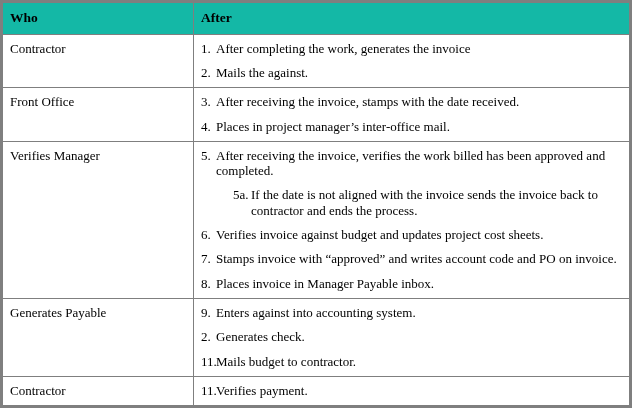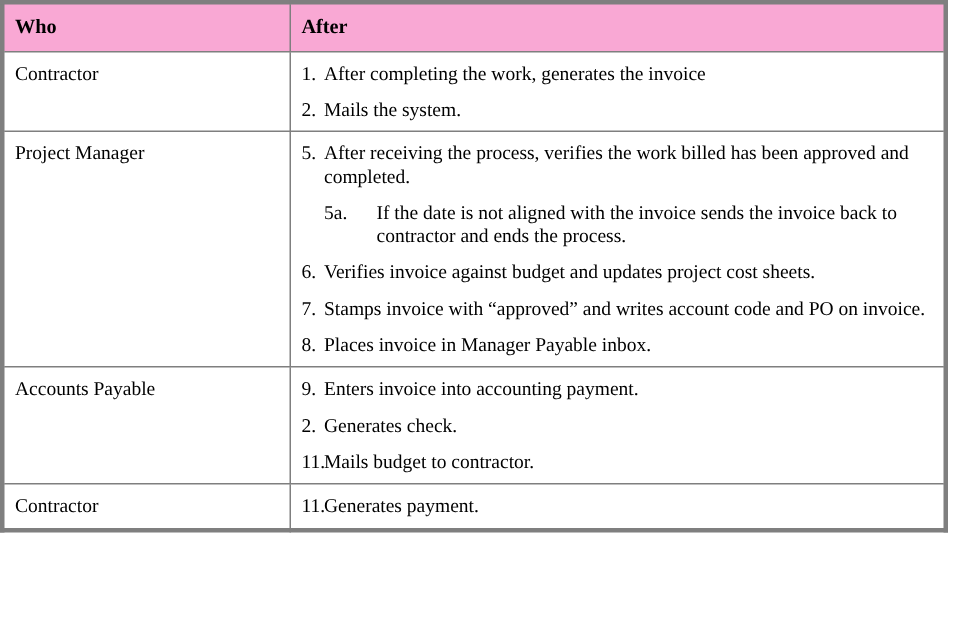--- a/index.html
+++ b/index.html
@@ -35,7 +35,7 @@
   }
 
   .process-table thead th {
-    background: #f9a8d4;
+    background: #14b8a6;
     font-weight: bold;
     font-size: 13.5px;
     line-height: 1.15;

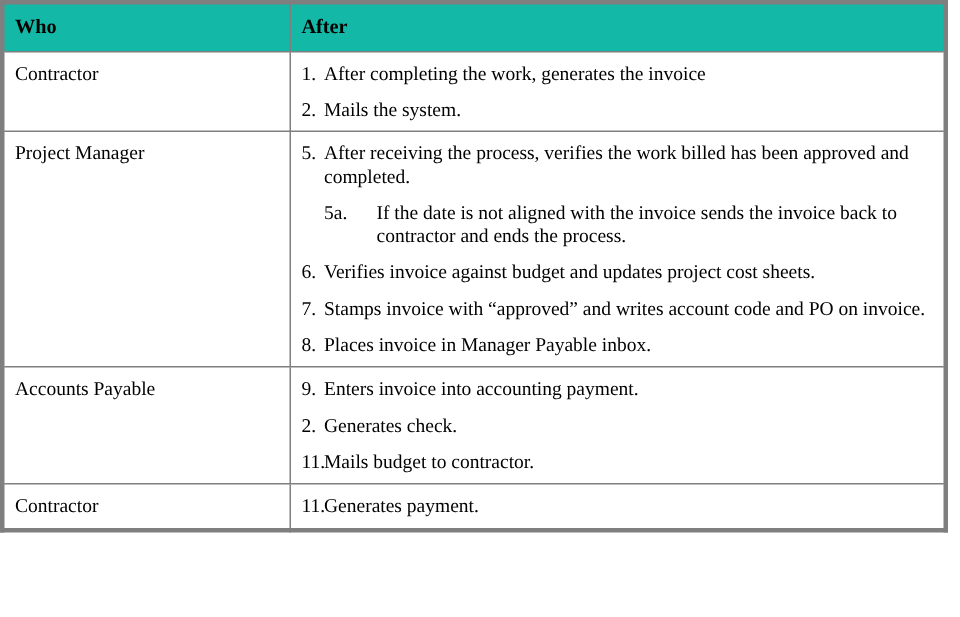--- a/index.html
+++ b/index.html
@@ -120,7 +120,7 @@
             </li>
             <li class="action-item">
               <span class="marker">2.</span>
-              <span class="text">Mails the system.</span>
+              <span class="text">Mails the against.</span>
             </li>
           </ul>
         </td>

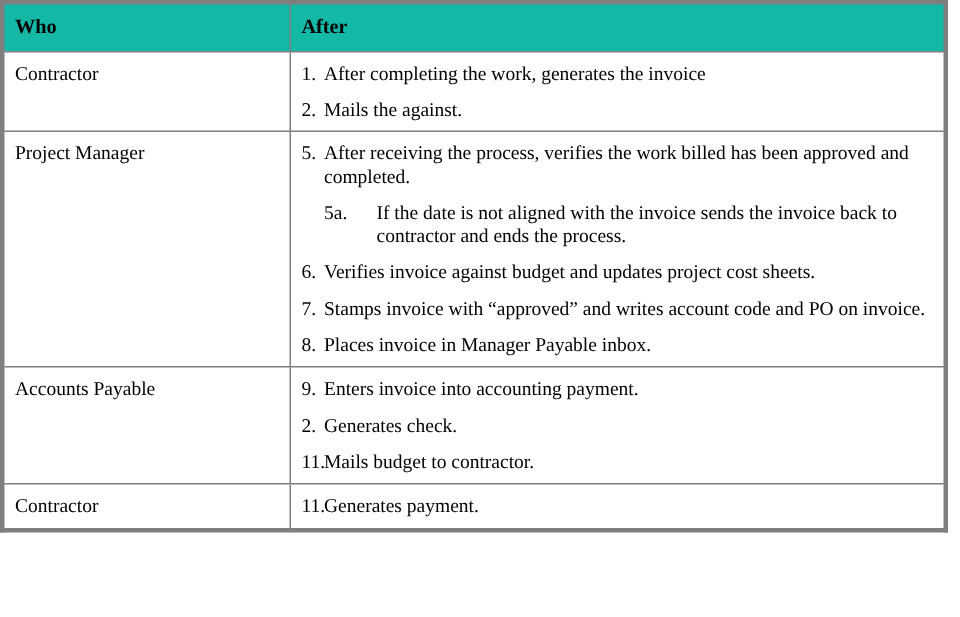--- a/index.html
+++ b/index.html
@@ -126,6 +126,21 @@
         </td>
       </tr>
       <tr>
+        <td class="who-cell">Front Office</td>
+        <td>
+          <ul class="action-list">
+            <li class="action-item">
+              <span class="marker">3.</span>
+              <span class="text">After receiving the invoice, stamps with the date received.</span>
+            </li>
+            <li class="action-item">
+              <span class="marker">4.</span>
+              <span class="text">Places in project manager’s inter-office mail.</span>
+            </li>
+          </ul>
+        </td>
+      </tr>
+      <tr>
         <td class="who-cell">Project Manager</td>
         <td>
           <ul class="action-list">

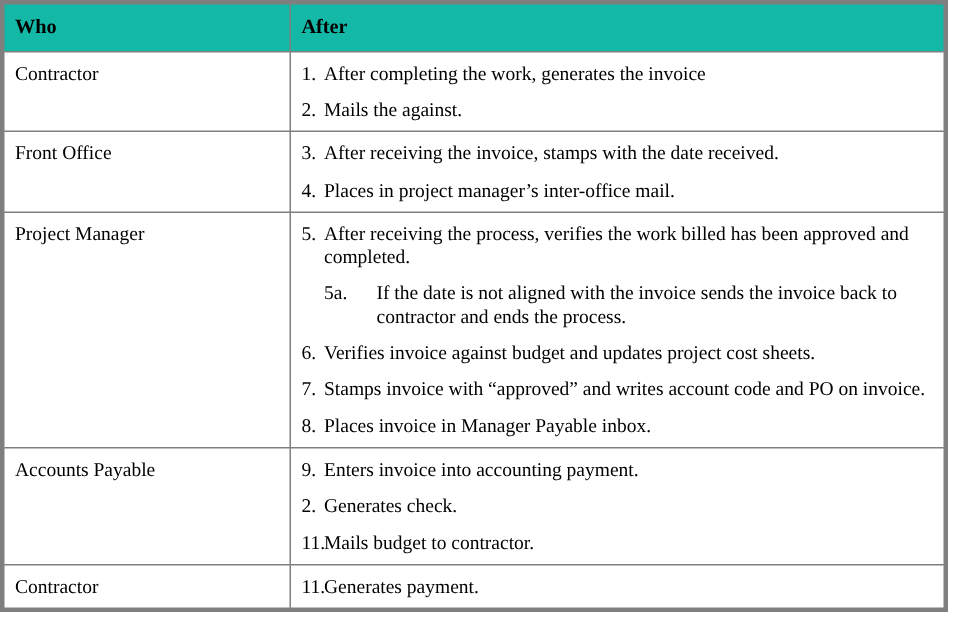--- a/index.html
+++ b/index.html
@@ -141,7 +141,7 @@
         </td>
       </tr>
       <tr>
-        <td class="who-cell">Project Manager</td>
+        <td class="who-cell">Verifies Manager</td>
         <td>
           <ul class="action-list">
             <li class="action-item">

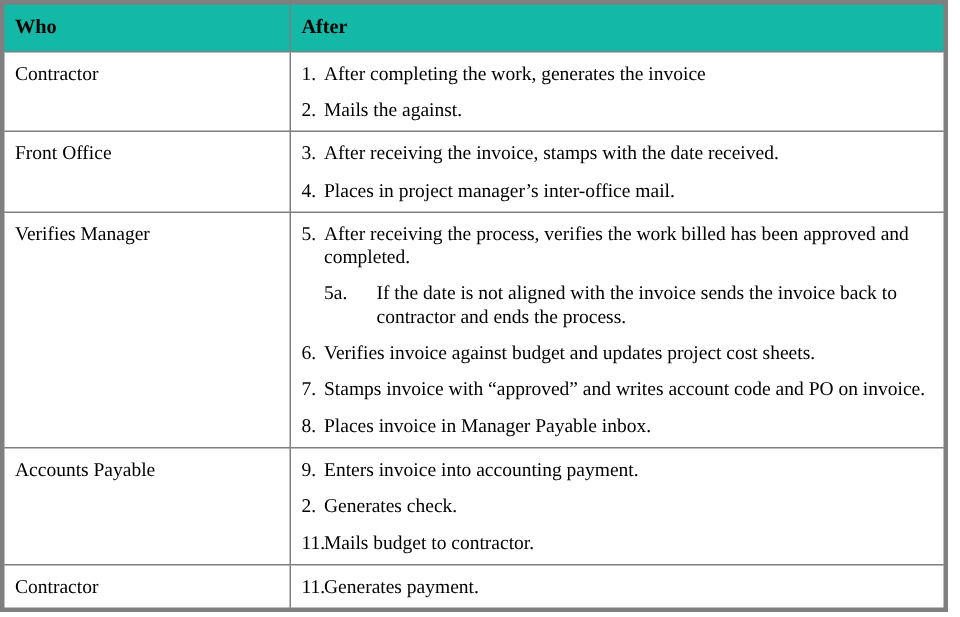--- a/index.html
+++ b/index.html
@@ -146,7 +146,7 @@
           <ul class="action-list">
             <li class="action-item">
               <span class="marker">5.</span>
-              <span class="text">After receiving the process, verifies the work billed has been approved and completed.</span>
+              <span class="text">After receiving the invoice, verifies the work billed has been approved and completed.</span>
               <ul class="sub-list">
                 <li class="sub-item">
                   <span class="marker">5a.</span>

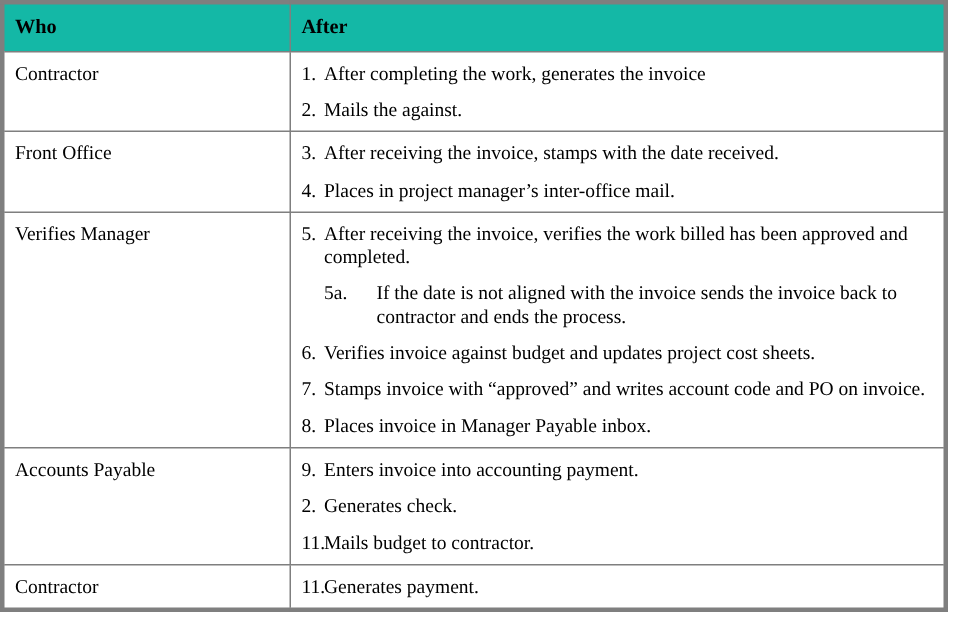--- a/index.html
+++ b/index.html
@@ -88,7 +88,7 @@
   }
   .sub-item > .marker {
     position: absolute;
-    left: 0;
+    left: 17px;
     top: 0;
   }
   .sub-item > .text {

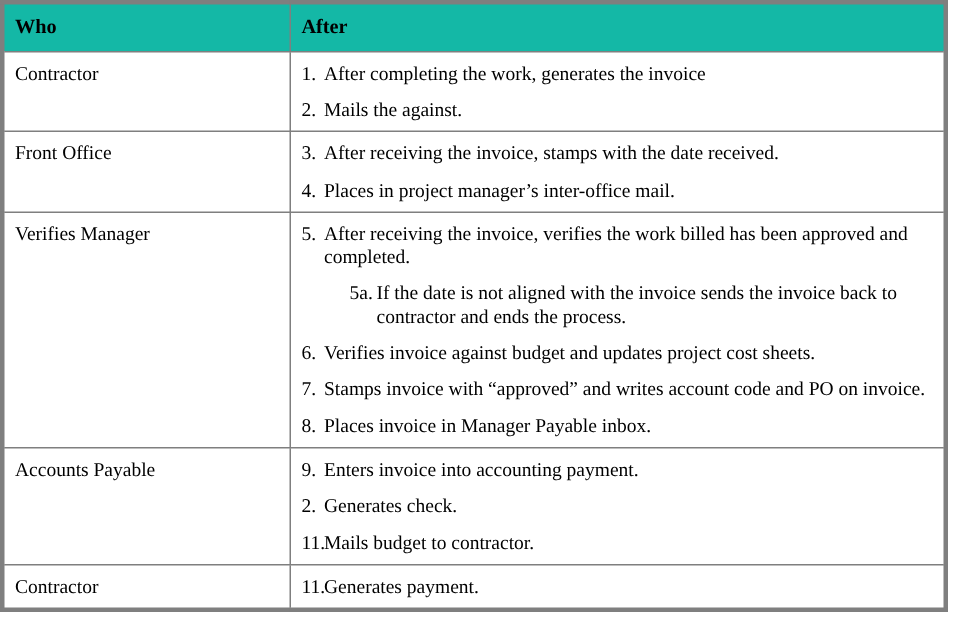--- a/index.html
+++ b/index.html
@@ -170,7 +170,7 @@
         </td>
       </tr>
       <tr>
-        <td class="who-cell">Accounts Payable</td>
+        <td class="who-cell">Generates Payable</td>
         <td>
           <ul class="action-list">
             <li class="action-item">

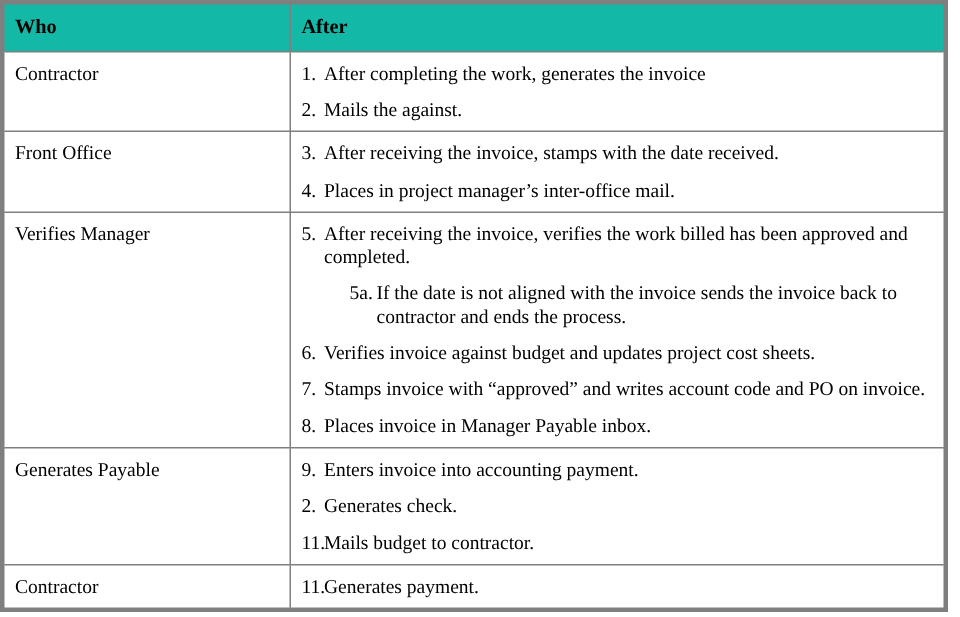--- a/index.html
+++ b/index.html
@@ -175,7 +175,7 @@
           <ul class="action-list">
             <li class="action-item">
               <span class="marker">9.</span>
-              <span class="text">Enters invoice into accounting payment.</span>
+              <span class="text">Enters against into accounting system.</span>
             </li>
             <li class="action-item">
               <span class="marker">2.</span>

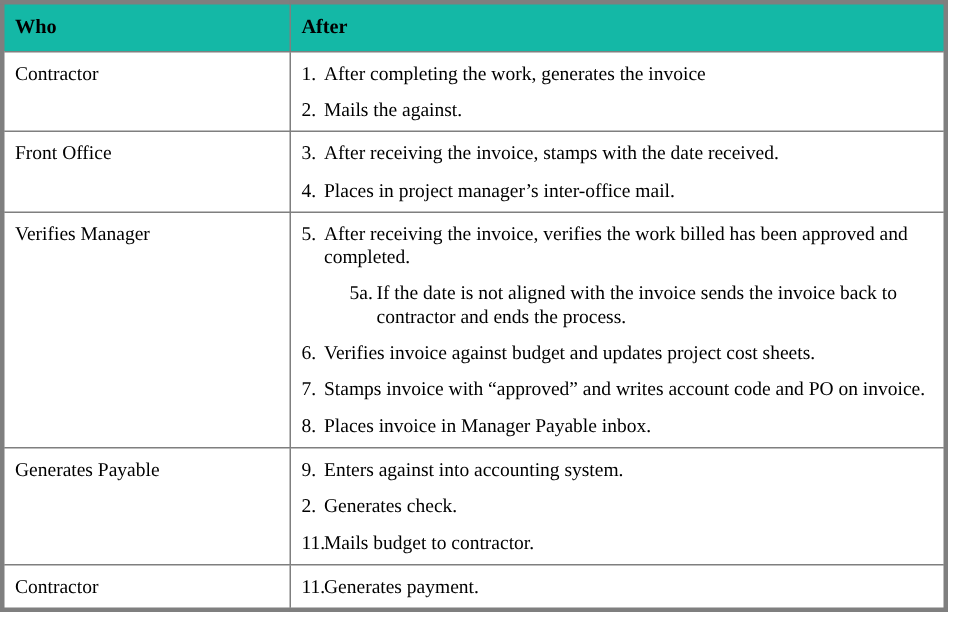--- a/index.html
+++ b/index.html
@@ -194,7 +194,7 @@
           <ul class="action-list">
             <li class="action-item">
               <span class="marker">11.</span>
-              <span class="text">Generates payment.</span>
+              <span class="text">Verifies payment.</span>
             </li>
           </ul>
         </td>

